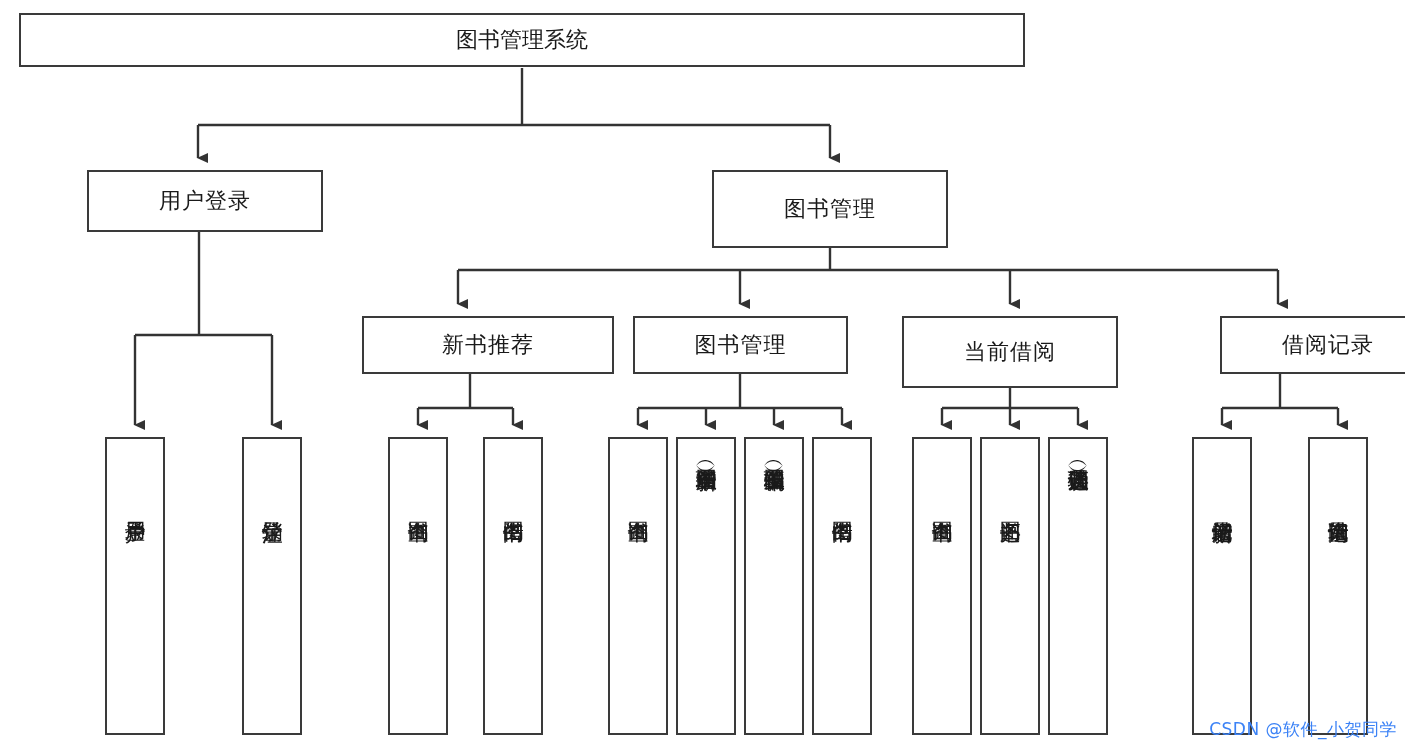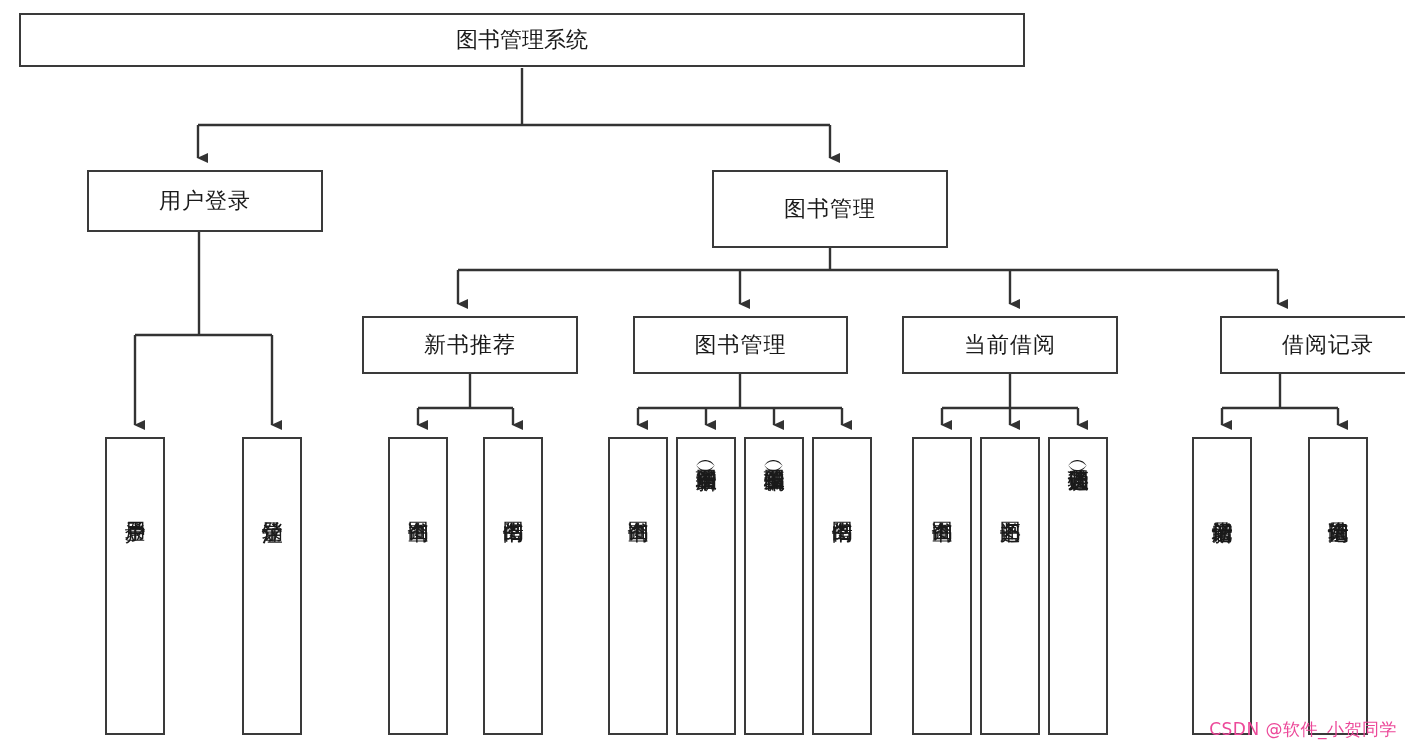--- a/index.html
+++ b/index.html
@@ -116,7 +116,7 @@
     <span>图书管理</span>
   </div>
 
-  <div class="node h" style="left:362px;top:316px;width:216px;height:58px;">
+  <div class="node h" style="left:362px;top:316px;width:252px;height:58px;">
     <span>新书推荐</span>
   </div>
   <div class="node h" style="left:633px;top:316px;width:215px;height:58px;">

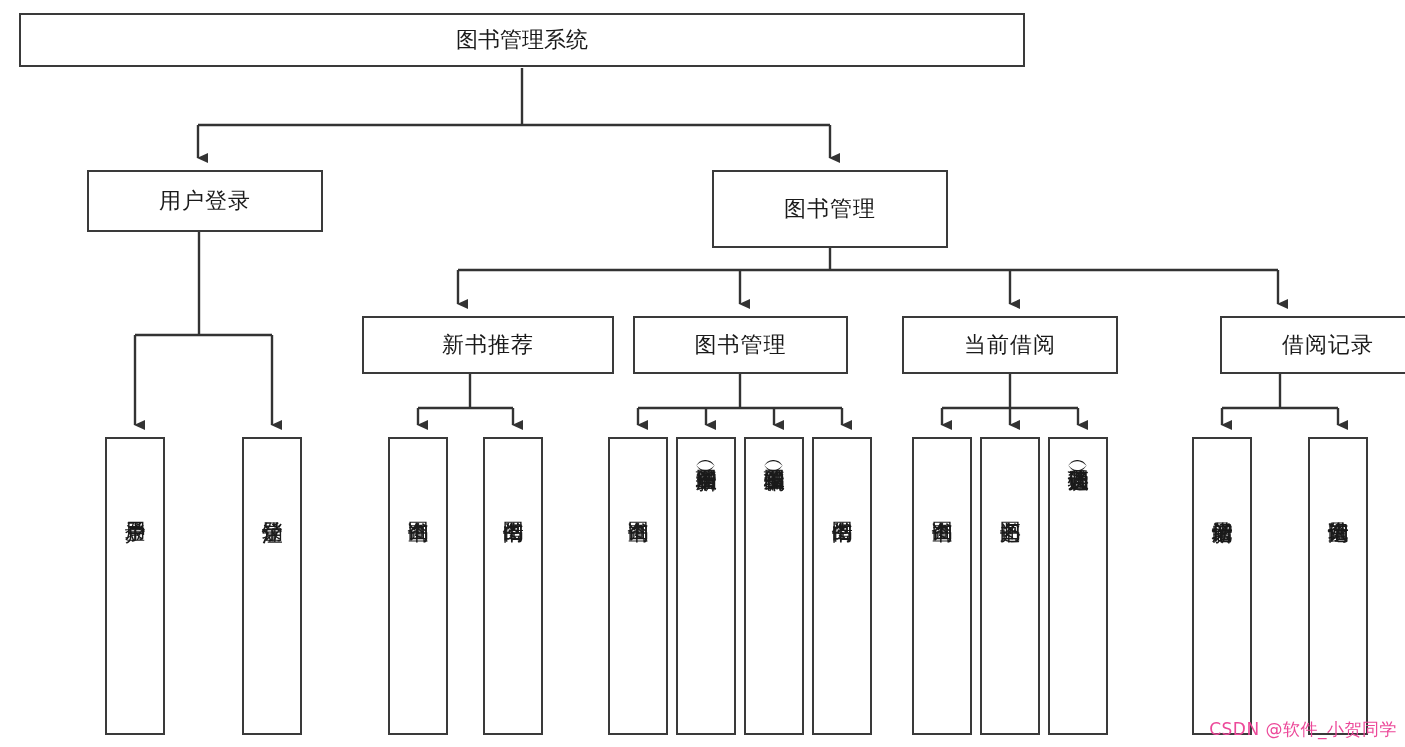--- a/index.html
+++ b/index.html
@@ -122,7 +122,7 @@
   <div class="node h" style="left:633px;top:316px;width:215px;height:58px;">
     <span>图书管理</span>
   </div>
-  <div class="node h" style="left:902px;top:316px;width:216px;height:58px;">
+  <div class="node h" style="left:902px;top:316px;width:216px;height:72px;">
     <span>当前借阅</span>
   </div>
   <div class="node h" style="left:1172px;top:316px;width:216px;height:58px;margin-left:48px;">

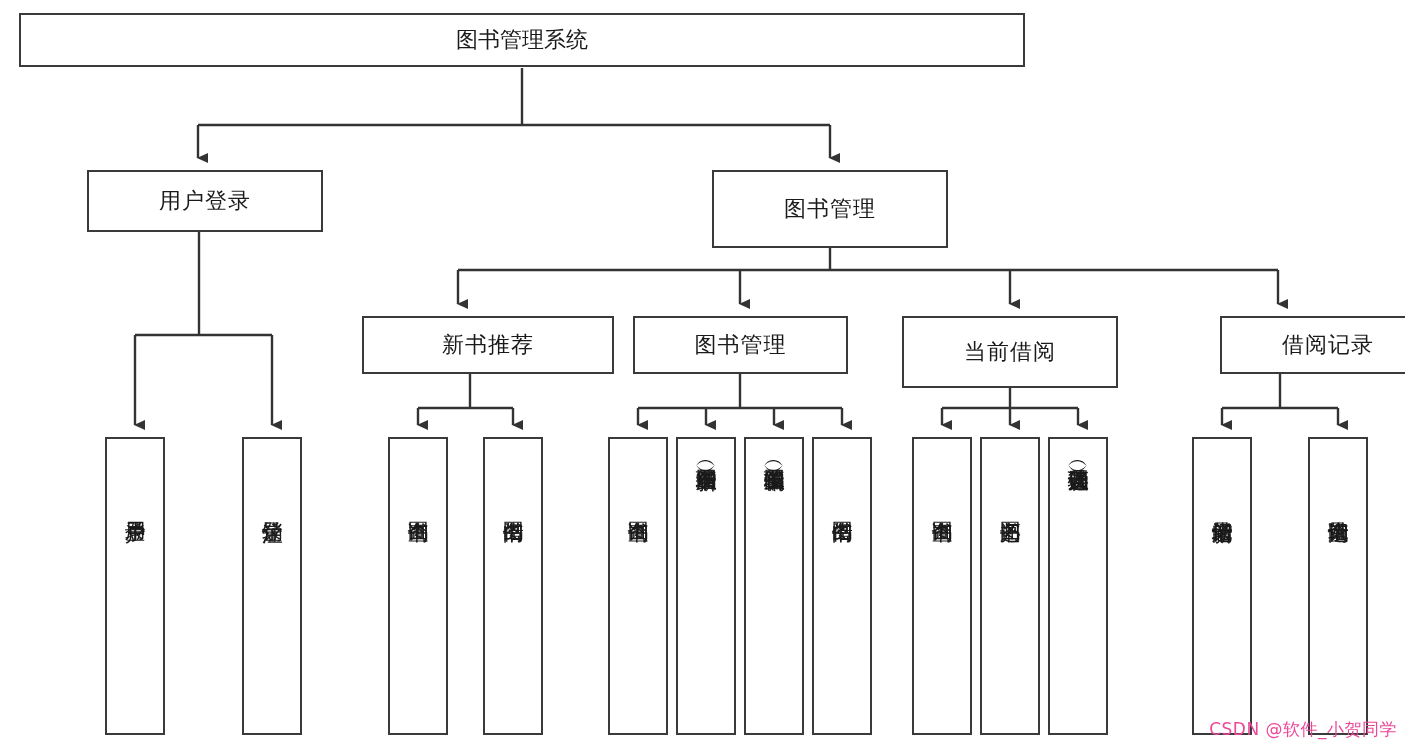--- a/index.html
+++ b/index.html
@@ -44,7 +44,7 @@
     position:absolute;
     right:8px;bottom:6px;
     font-size:17px;
-    color:#ec4899;
+    color:#3b82f6;
     letter-spacing:0.5px;
     white-space:nowrap;
   }

